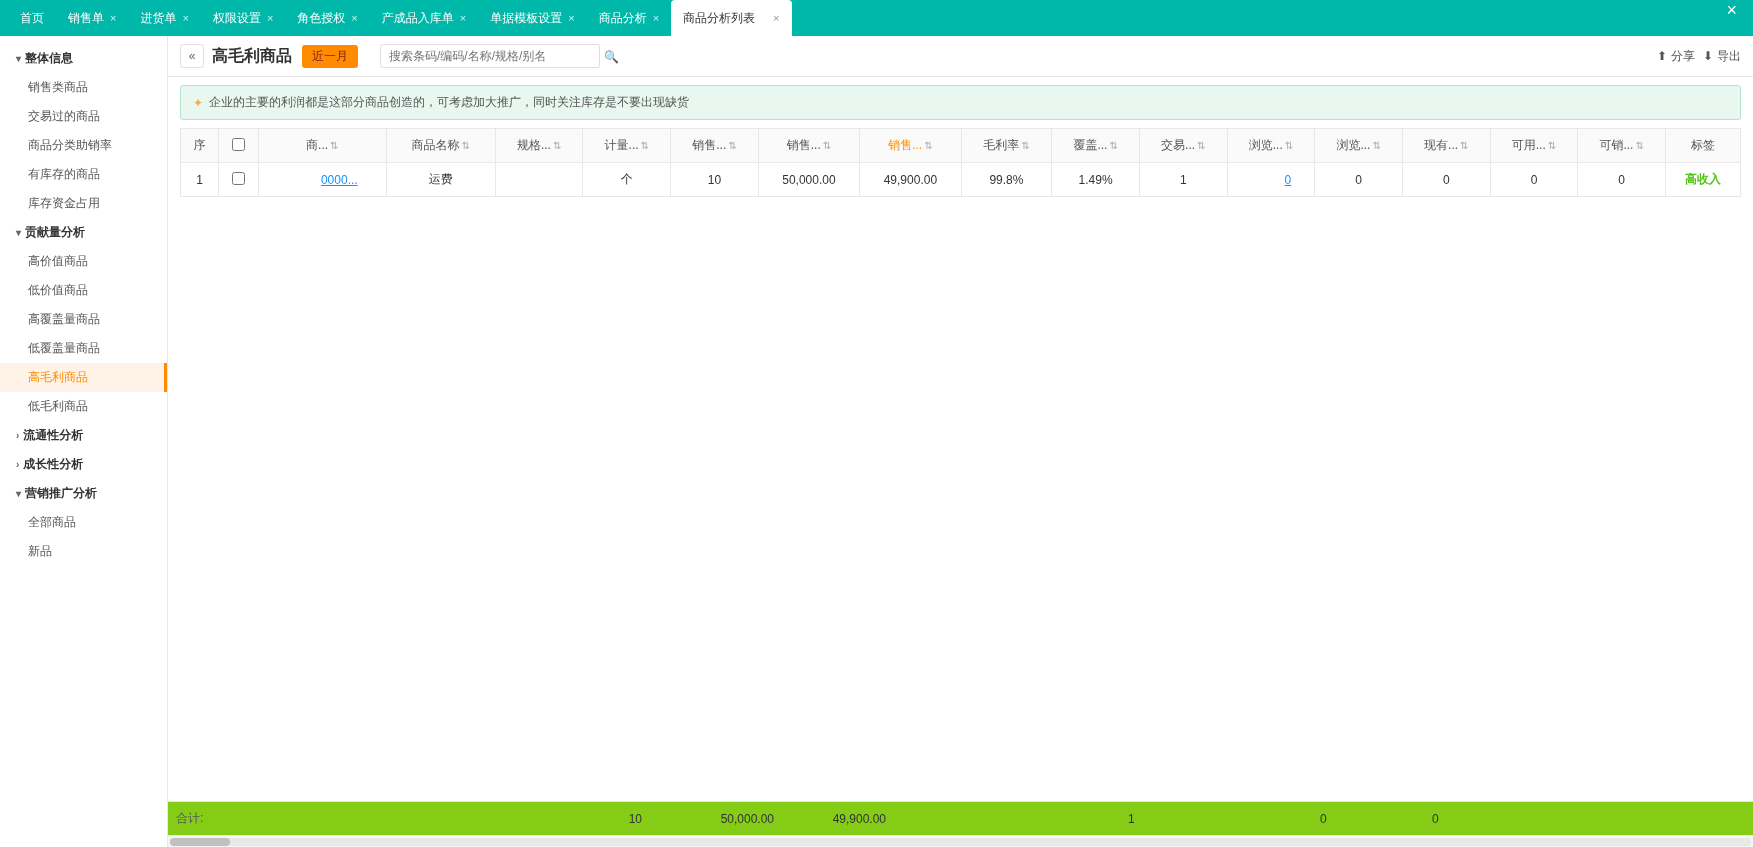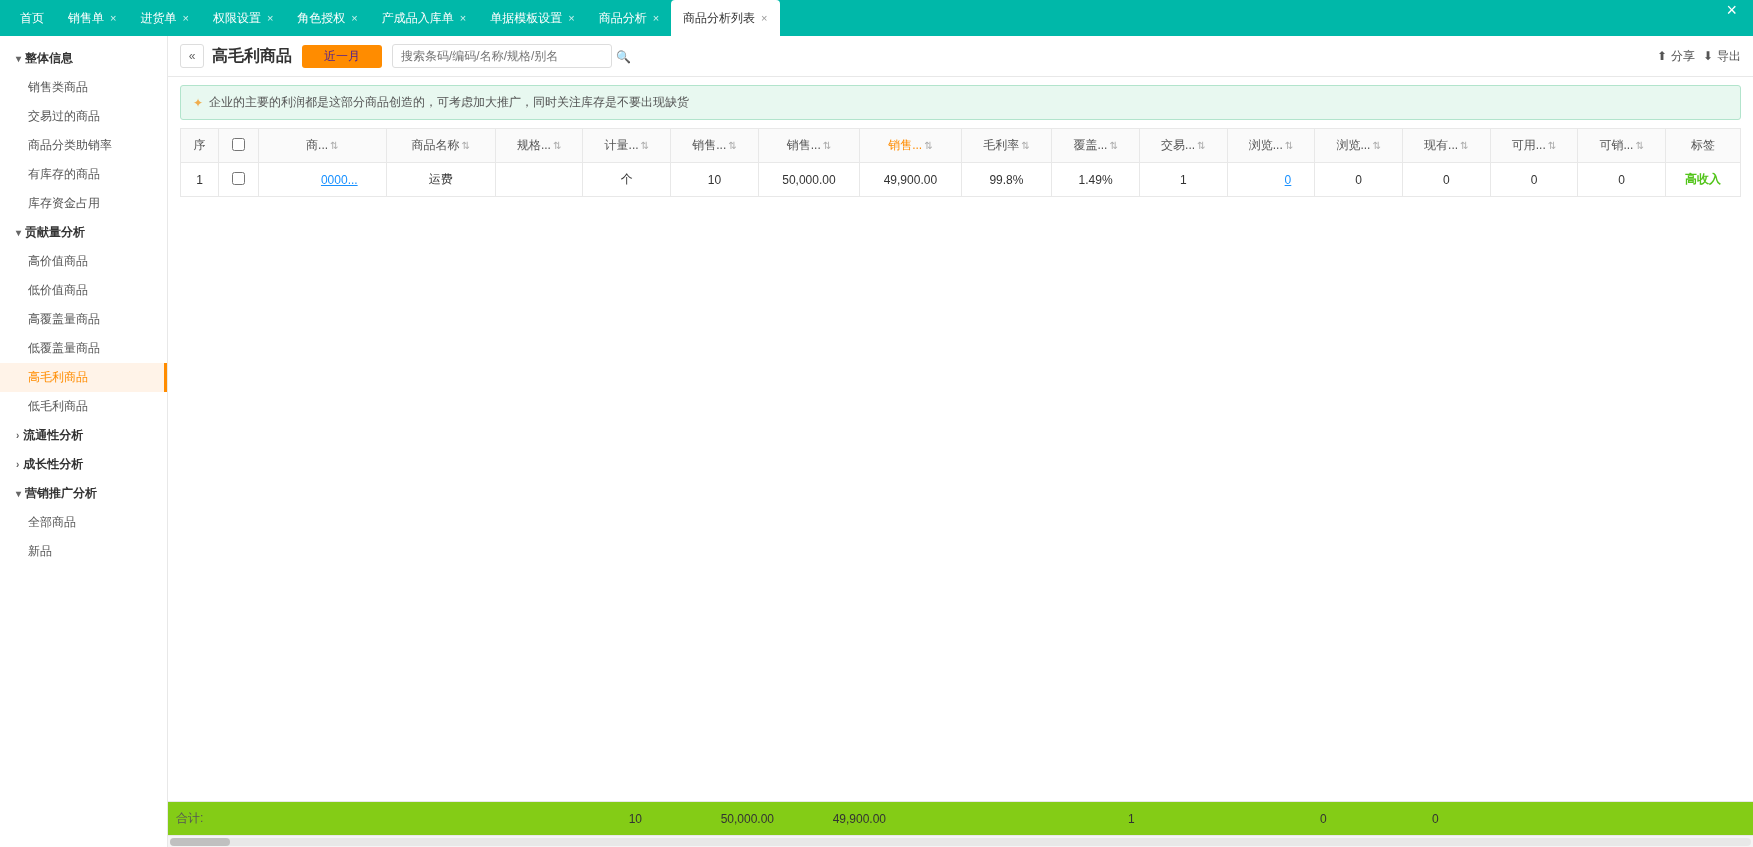--- a/index.html
+++ b/index.html
@@ -29,6 +29,7 @@
       background: #fff;
       color: #333;
       border-radius: 4px 4px 0 0;
+      gap: 12px;
     }
     .nav-tab .close-icon {
       margin-left: 6px;

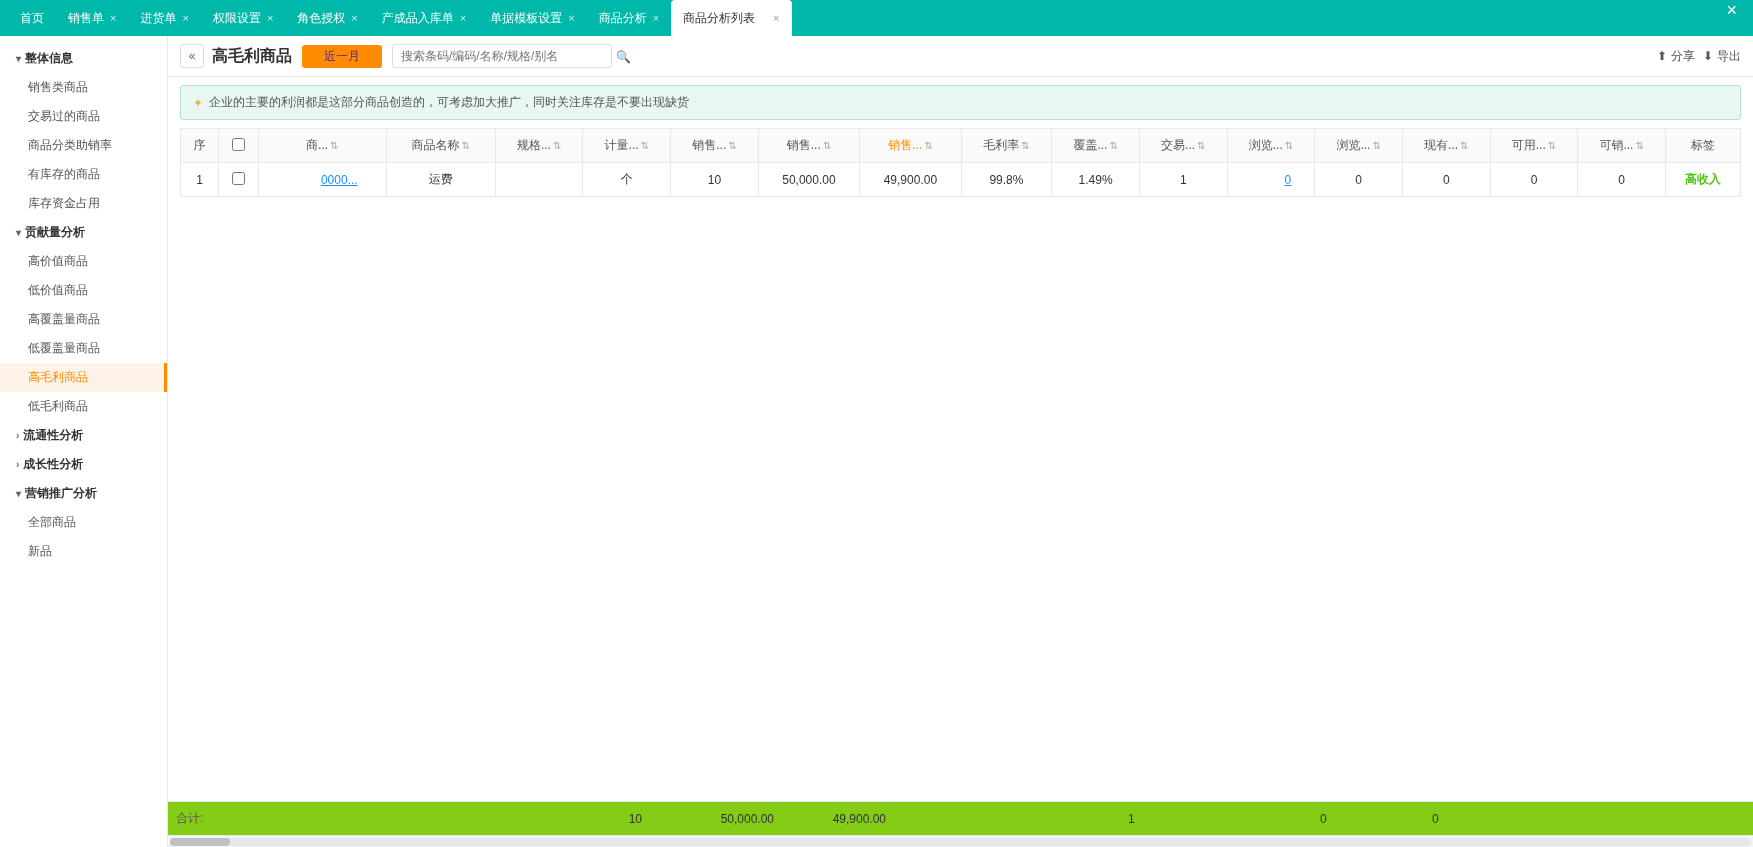--- a/index.html
+++ b/index.html
@@ -127,13 +127,13 @@
     }
     .filter-btn {
       background: #ff8c00;
-      color: #4c1d95;
+      color: #7f1d1d;
       border: none;
       border-radius: 3px;
-      padding: 3px 22px;
-      cursor: pointer;
-      font-size: 12px;
-      margin-right: 10px;
+      padding: 3px 10px;
+      cursor: pointer;
+      font-size: 12px;
+      margin-right: 22px;
     }
     .search-input {
       border: 1px solid #ddd;

